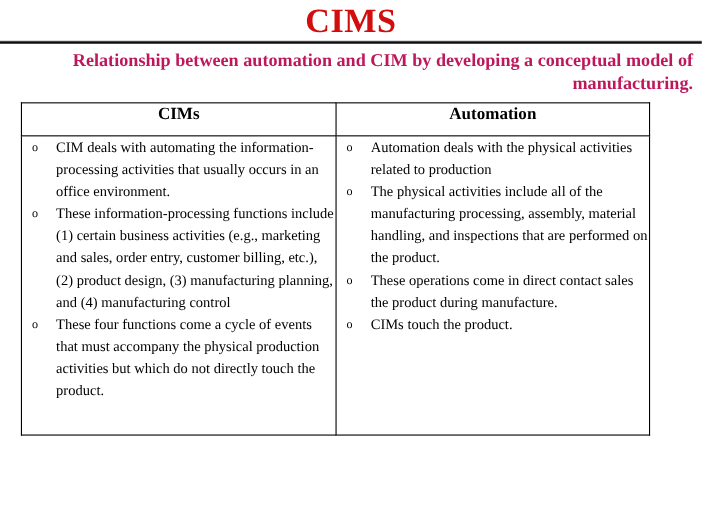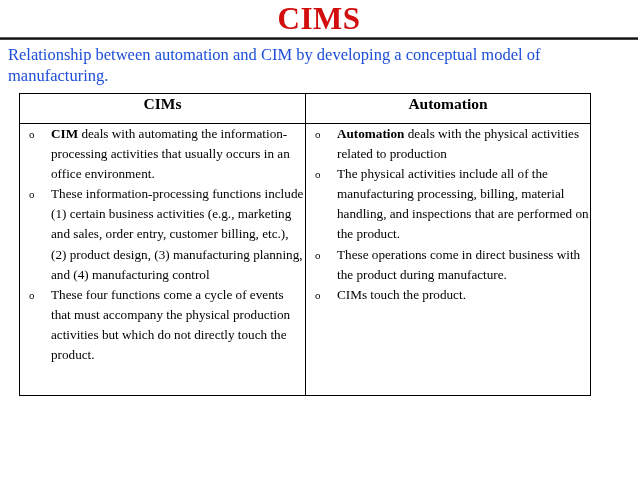--- a/index.html
+++ b/index.html
@@ -53,12 +53,12 @@
     top: 44px;
     left: 8px;
     width: 622px;
-    text-align: left;
+    text-align: right;
     font-family: "Liberation Serif", "DejaVu Serif", serif;
-    font-weight: normal;
+    font-weight: bold;
     font-size: 16.5px;
     line-height: 21px;
-    color: #1d4ed8;
+    color: #be185d;
   }
 
   

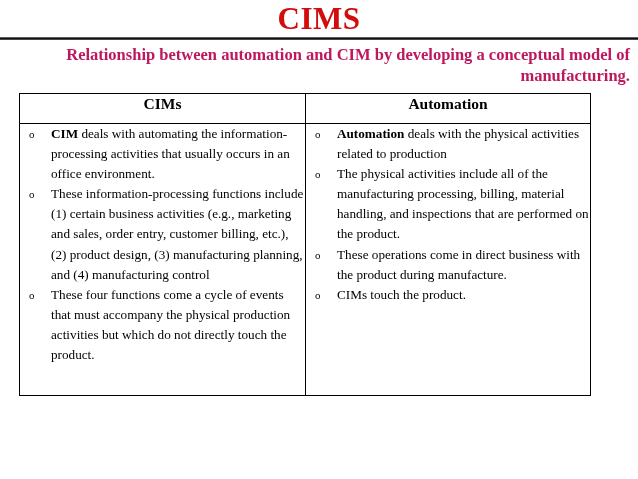--- a/index.html
+++ b/index.html
@@ -117,7 +117,7 @@
     line-height: 20.1px;
   }
   ul.bullets > li b {
-    font-weight: bold;
+    font-weight: normal;
   }
 </style>
 </head>

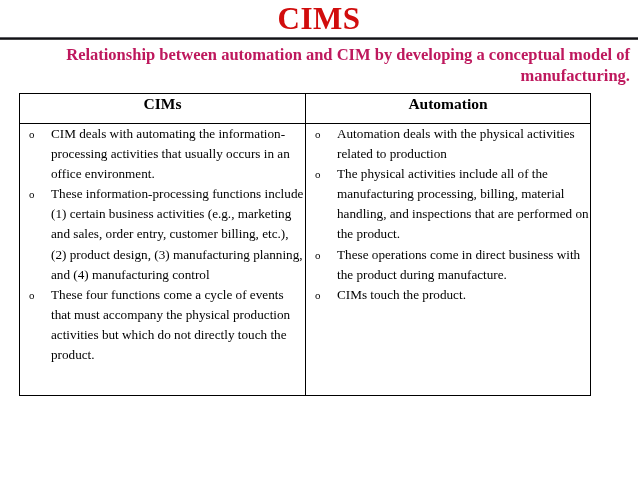--- a/index.html
+++ b/index.html
@@ -166,7 +166,7 @@
             </li>
             <li>
               <span class="marker">o</span>
-              <b></b><span>The physical activities include all of the manufacturing processing, billing, material handling, and inspections that are performed on the product.</span>
+              <b></b><span>The physical activities include all of the manufacturing processing, assembly, material handling, and inspections that are performed on the product.</span>
             </li>
             <li>
               <span class="marker">o</span>

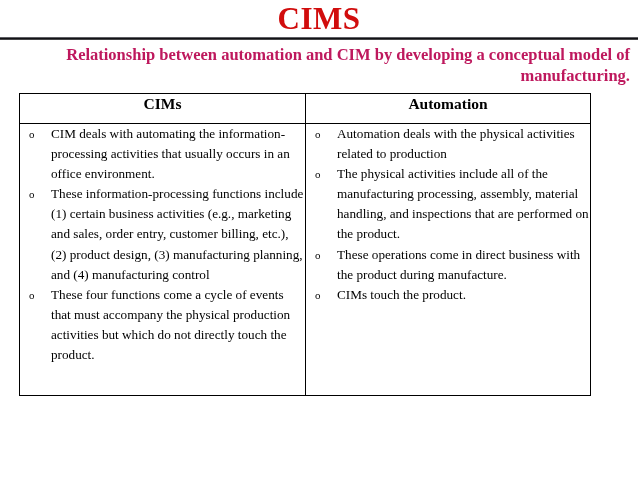--- a/index.html
+++ b/index.html
@@ -170,7 +170,7 @@
             </li>
             <li>
               <span class="marker">o</span>
-              <b></b><span>These operations come in direct business with the product during manufacture.</span>
+              <b></b><span>These operations come in direct contact sales the product during manufacture.</span>
             </li>
             <li>
               <span class="marker">o</span>

